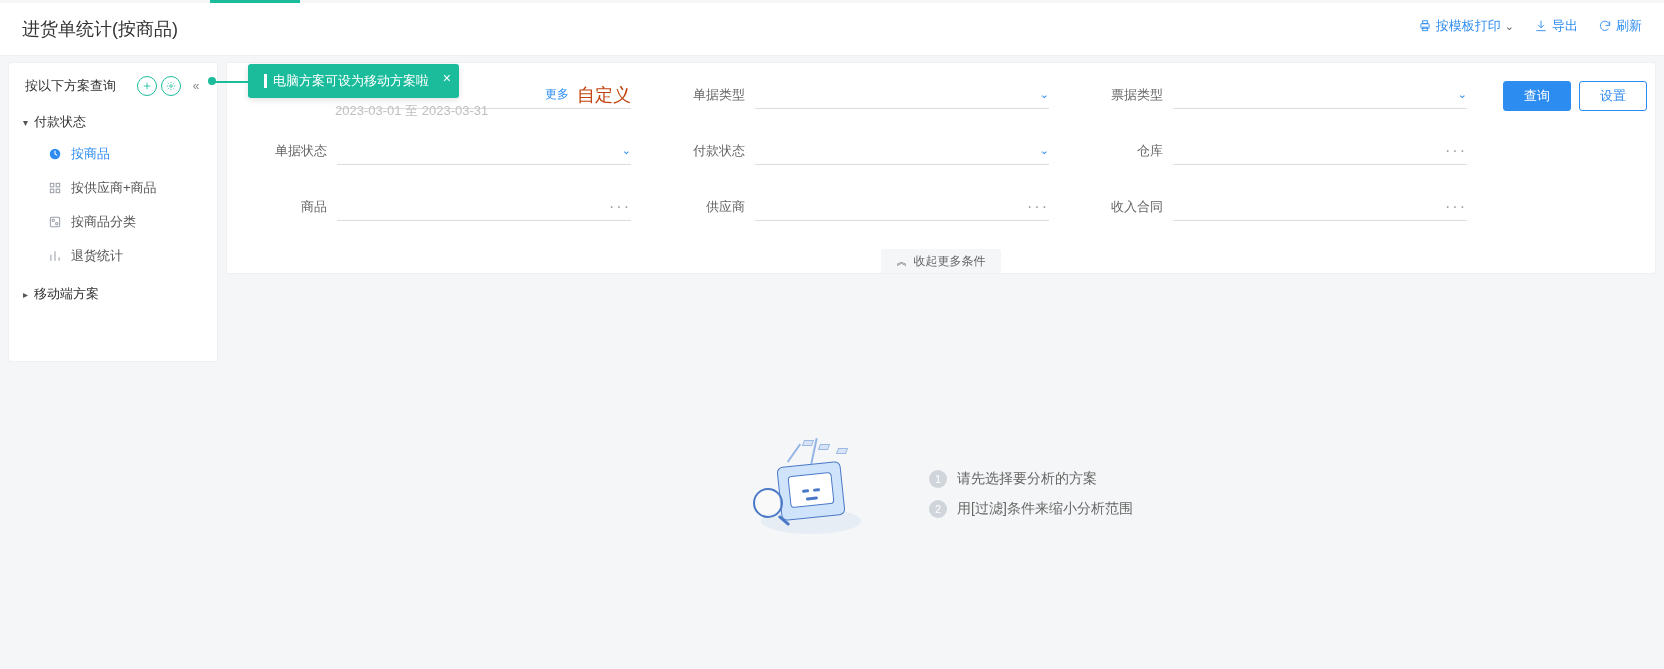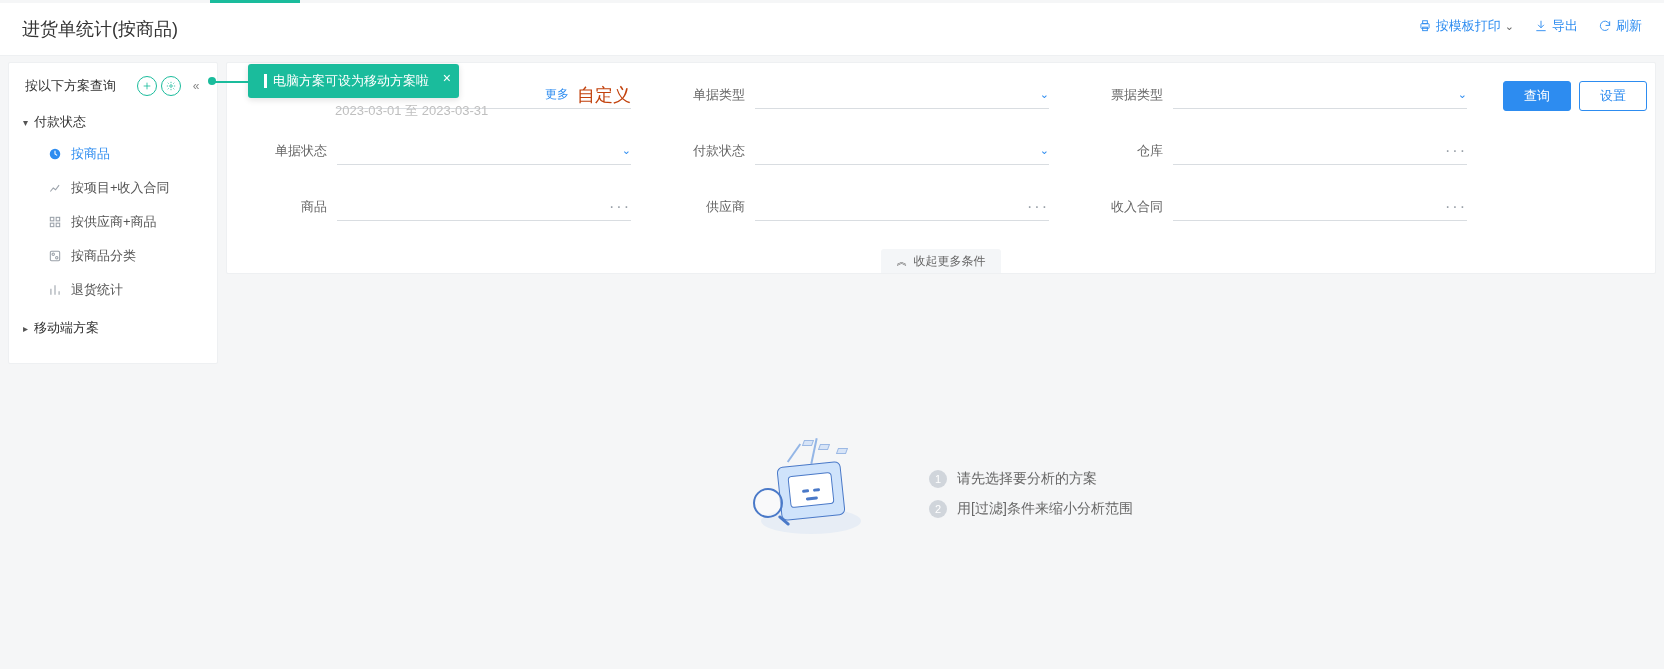--- a/index.html
+++ b/index.html
@@ -348,14 +348,6 @@
               </svg>
           </span>
           <span>按商品</span>
-        </div>
-        <div class="tree-item">
-          <span class="ti-icon">
-            <svg viewBox="0 0 24 24" width="14" height="14" stroke="currentColor" fill="none" stroke-width="1.8">
-                <path d="M4 18l5-6 4 3 6-8"></path>
-              </svg>
-          </span>
-          <span>按项目+收入合同</span>
         </div>
         <div class="tree-item">
           <span class="ti-icon">

